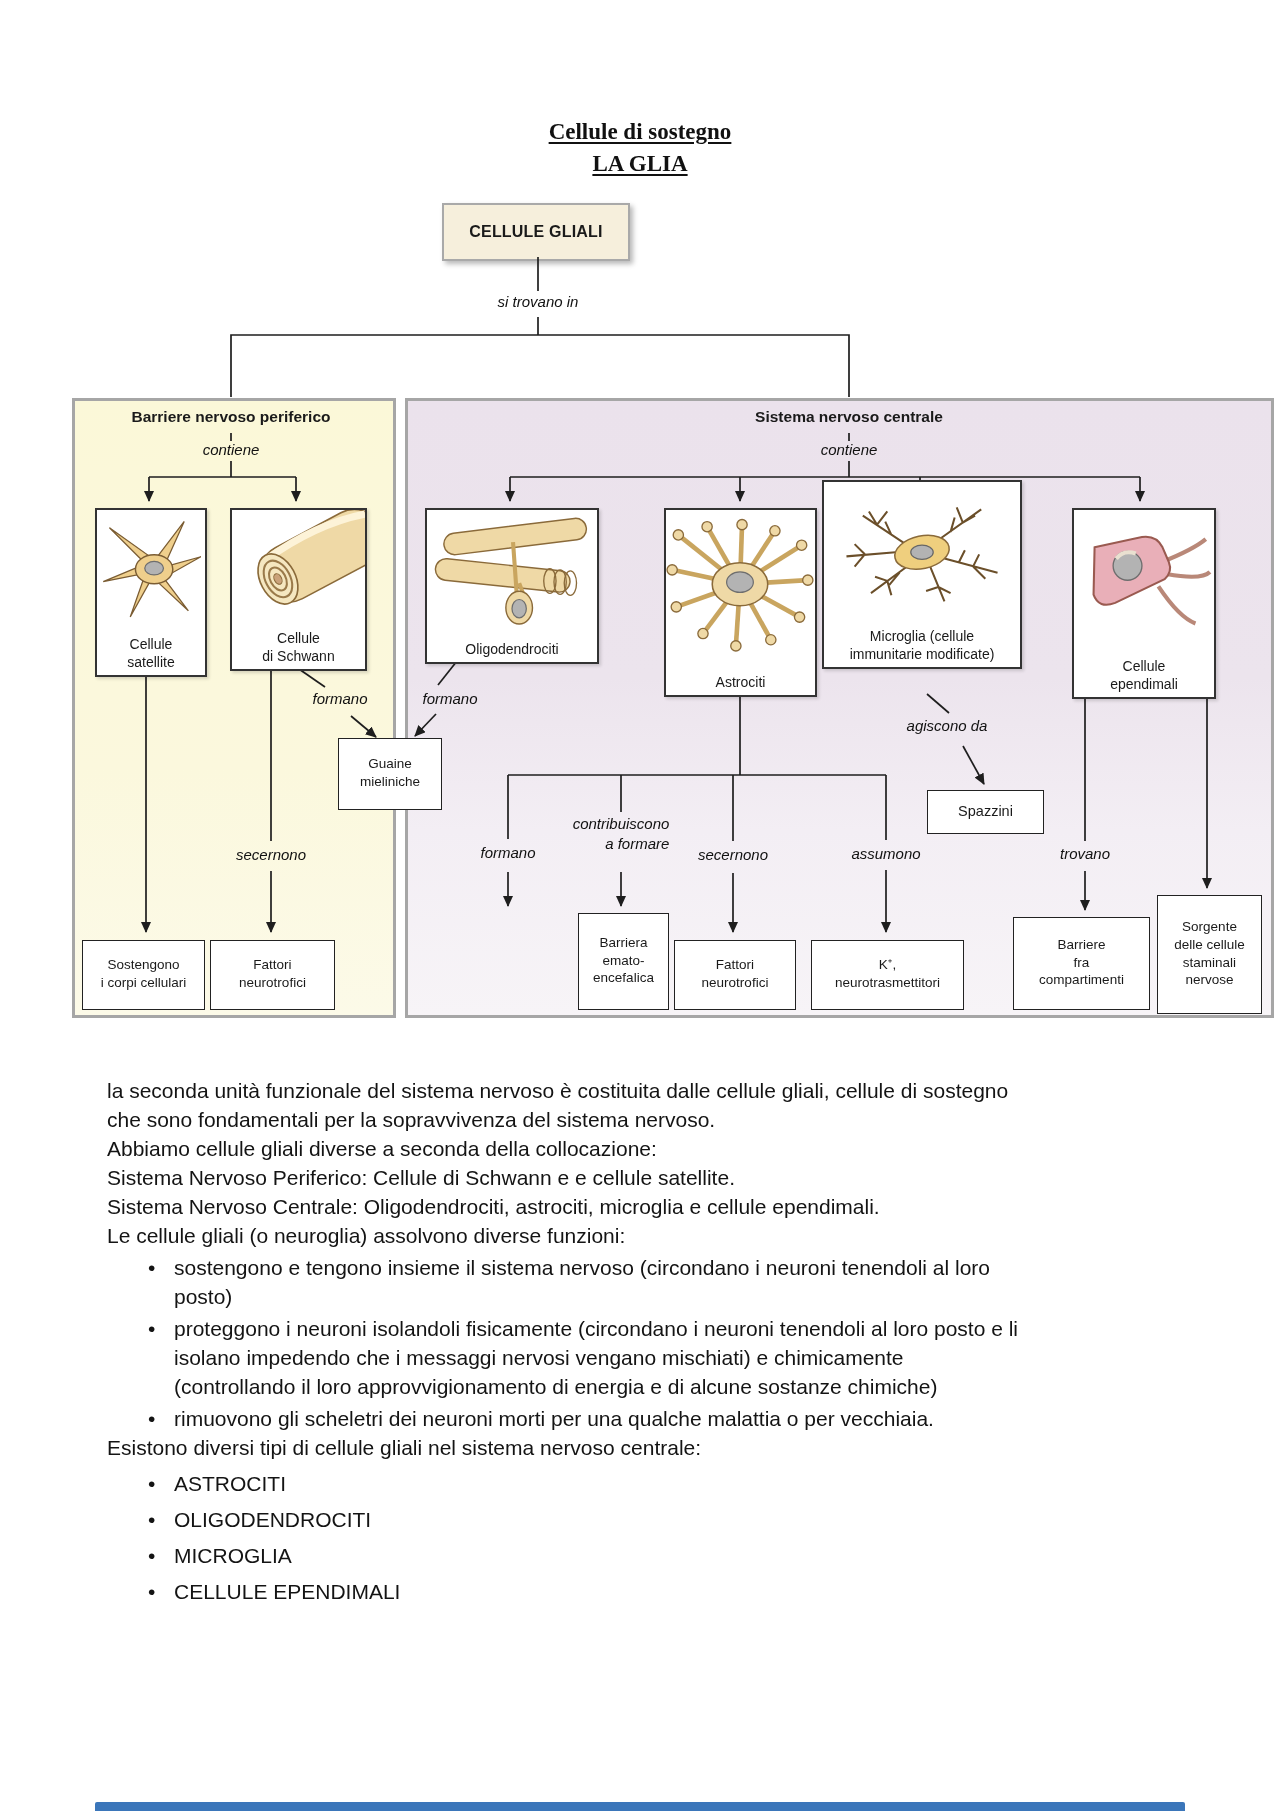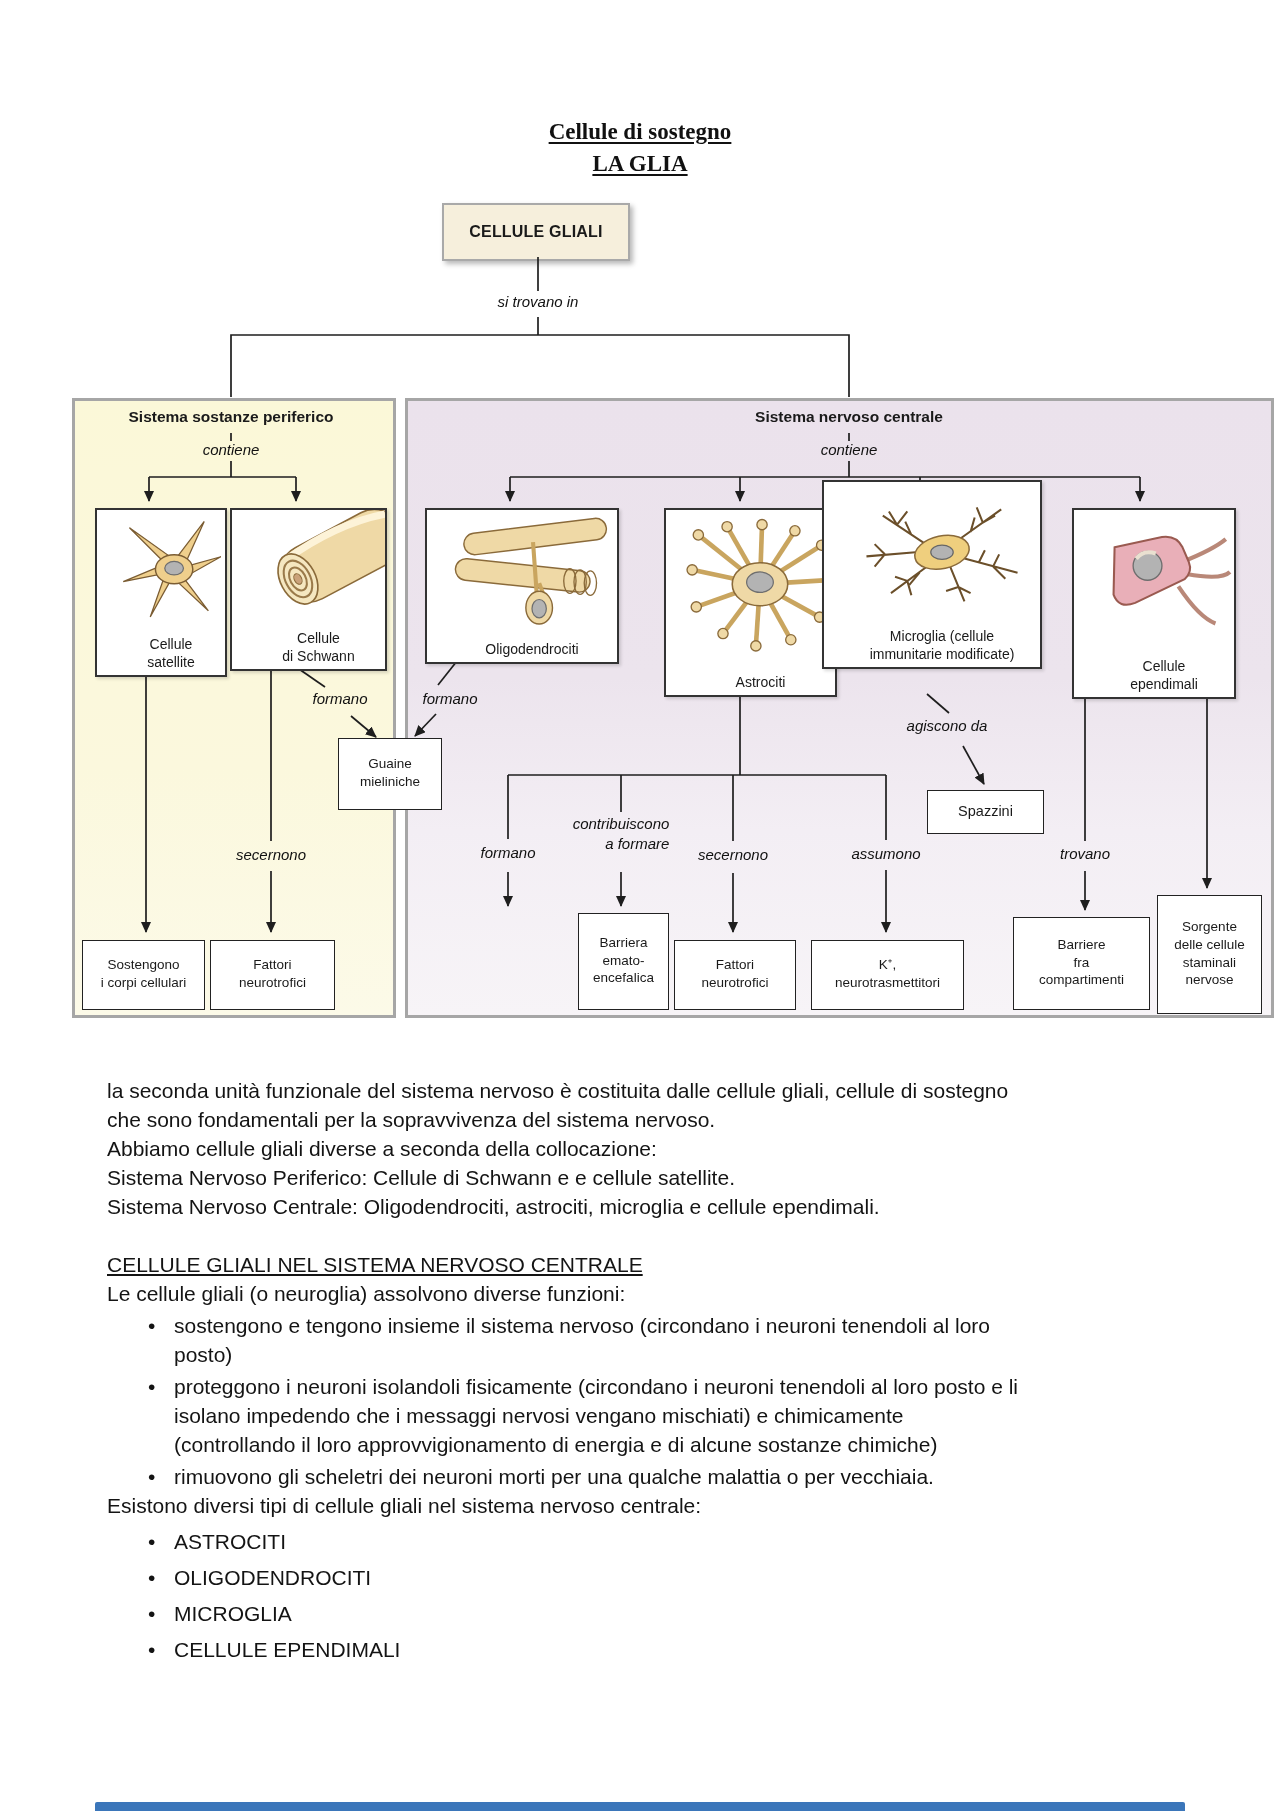--- a/index.html
+++ b/index.html
@@ -57,7 +57,7 @@
 
   <div class="panel snp"></div>
   <div class="panel snc"></div>
-  <div class="panel-title" style="left:231px;top:408px">Sistema sostanze periferico</div>
+  <div class="panel-title" style="left:231px;top:408px">Barriere nervoso periferico</div>
   <div class="panel-title" style="left:849px;top:408px">Sistema nervoso centrale</div>
 
   <svg class="connectors" width="1280" height="1040" viewBox="0 0 1280 1040">

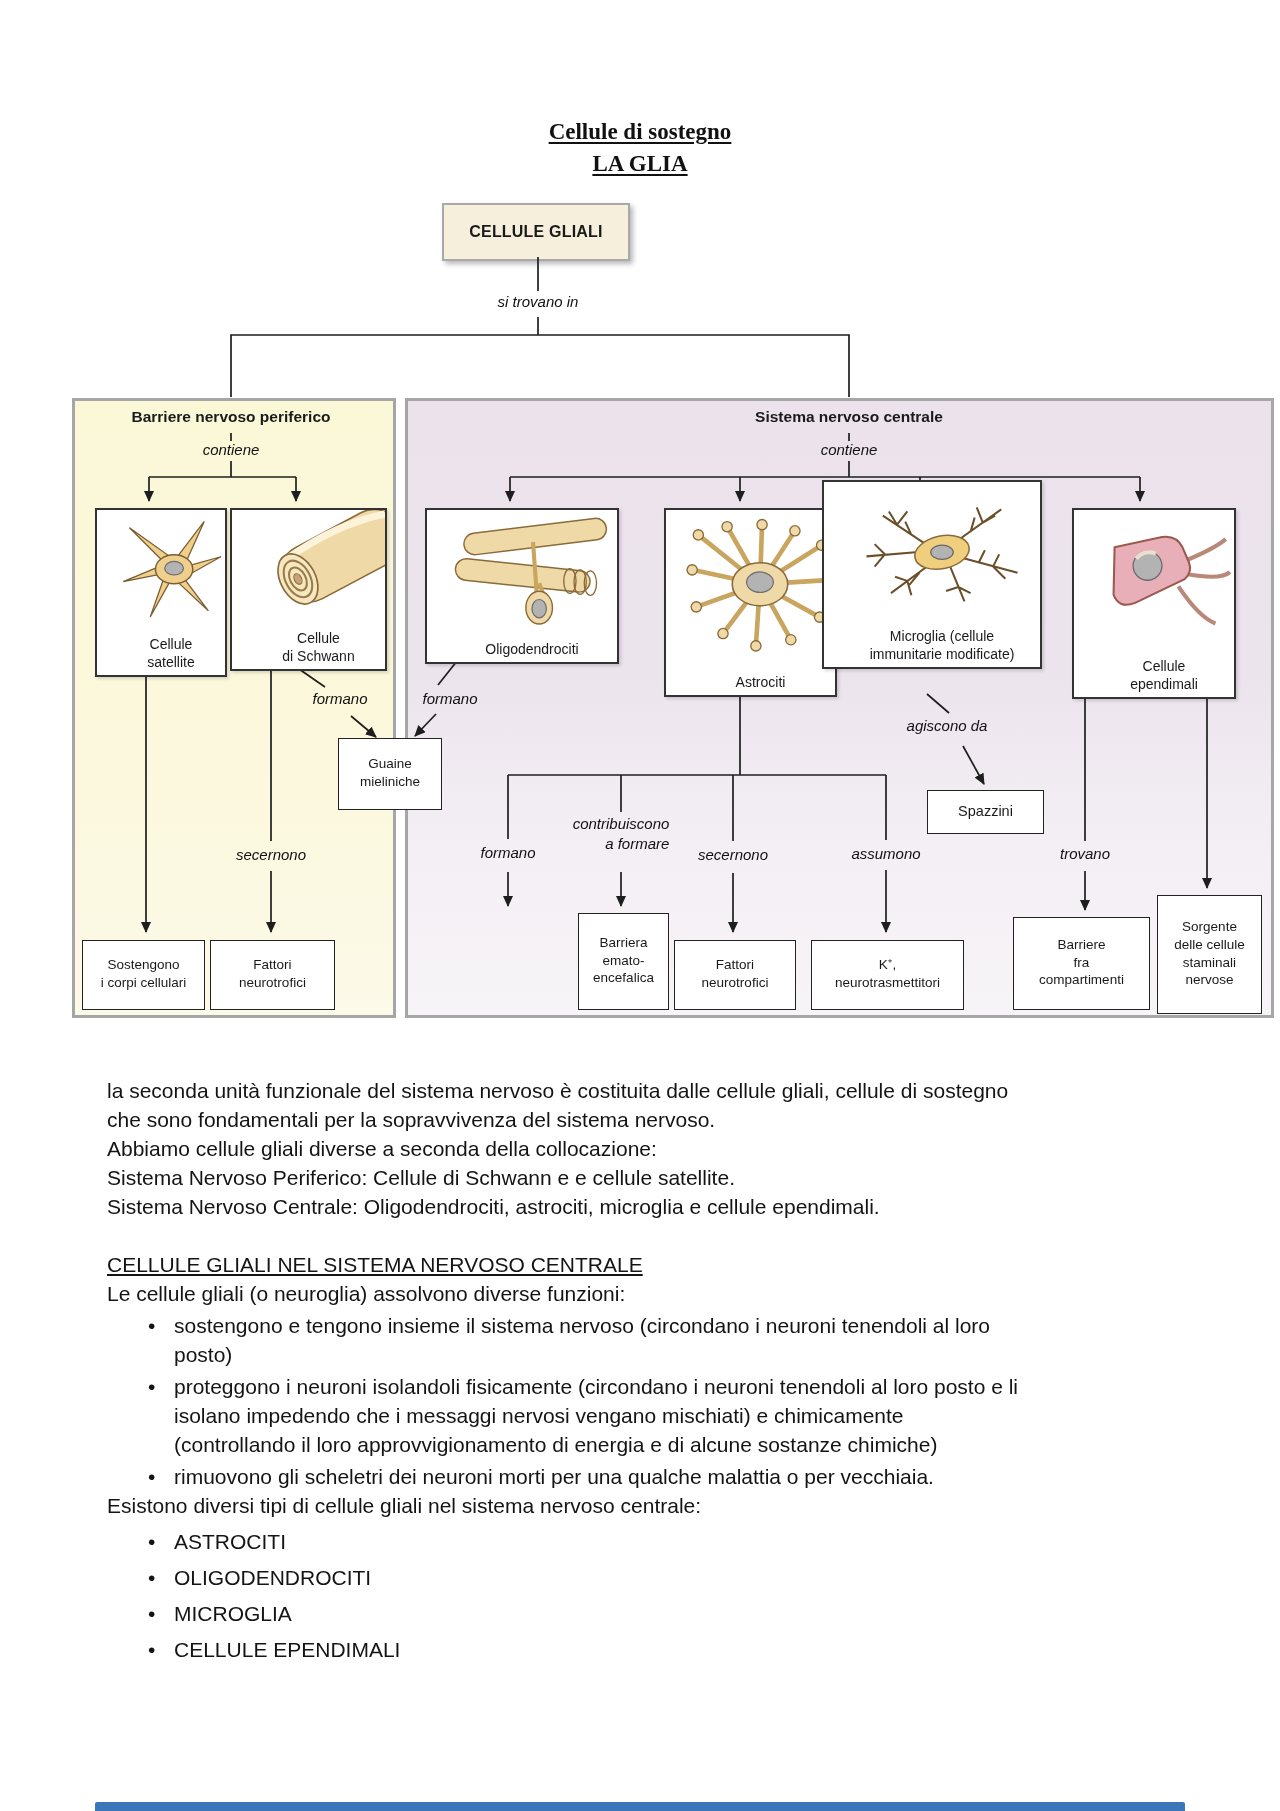--- a/index.html
+++ b/index.html
@@ -29,7 +29,7 @@
         display:flex;flex-direction:column;align-items:center;justify-content:center;
         text-align:center;font-size:13.5px;line-height:1.3;}
   .node .node-label{white-space:pre-line;padding:2px 1px 4px 1px;}
-  .node.cell{justify-content:space-between;border-color:#333;box-shadow:2px 2px 3px rgba(0,0,0,.15);font-size:14px;padding-left:20px;}
+  .node.cell{justify-content:space-between;border-color:#333;box-shadow:2px 2px 3px rgba(0,0,0,.15);font-size:14px;}
   .node.cell .illo{width:100%;flex:1 1 auto;min-height:0;}
   .node.plain{border-width:1.6px;border-color:#222;}
   

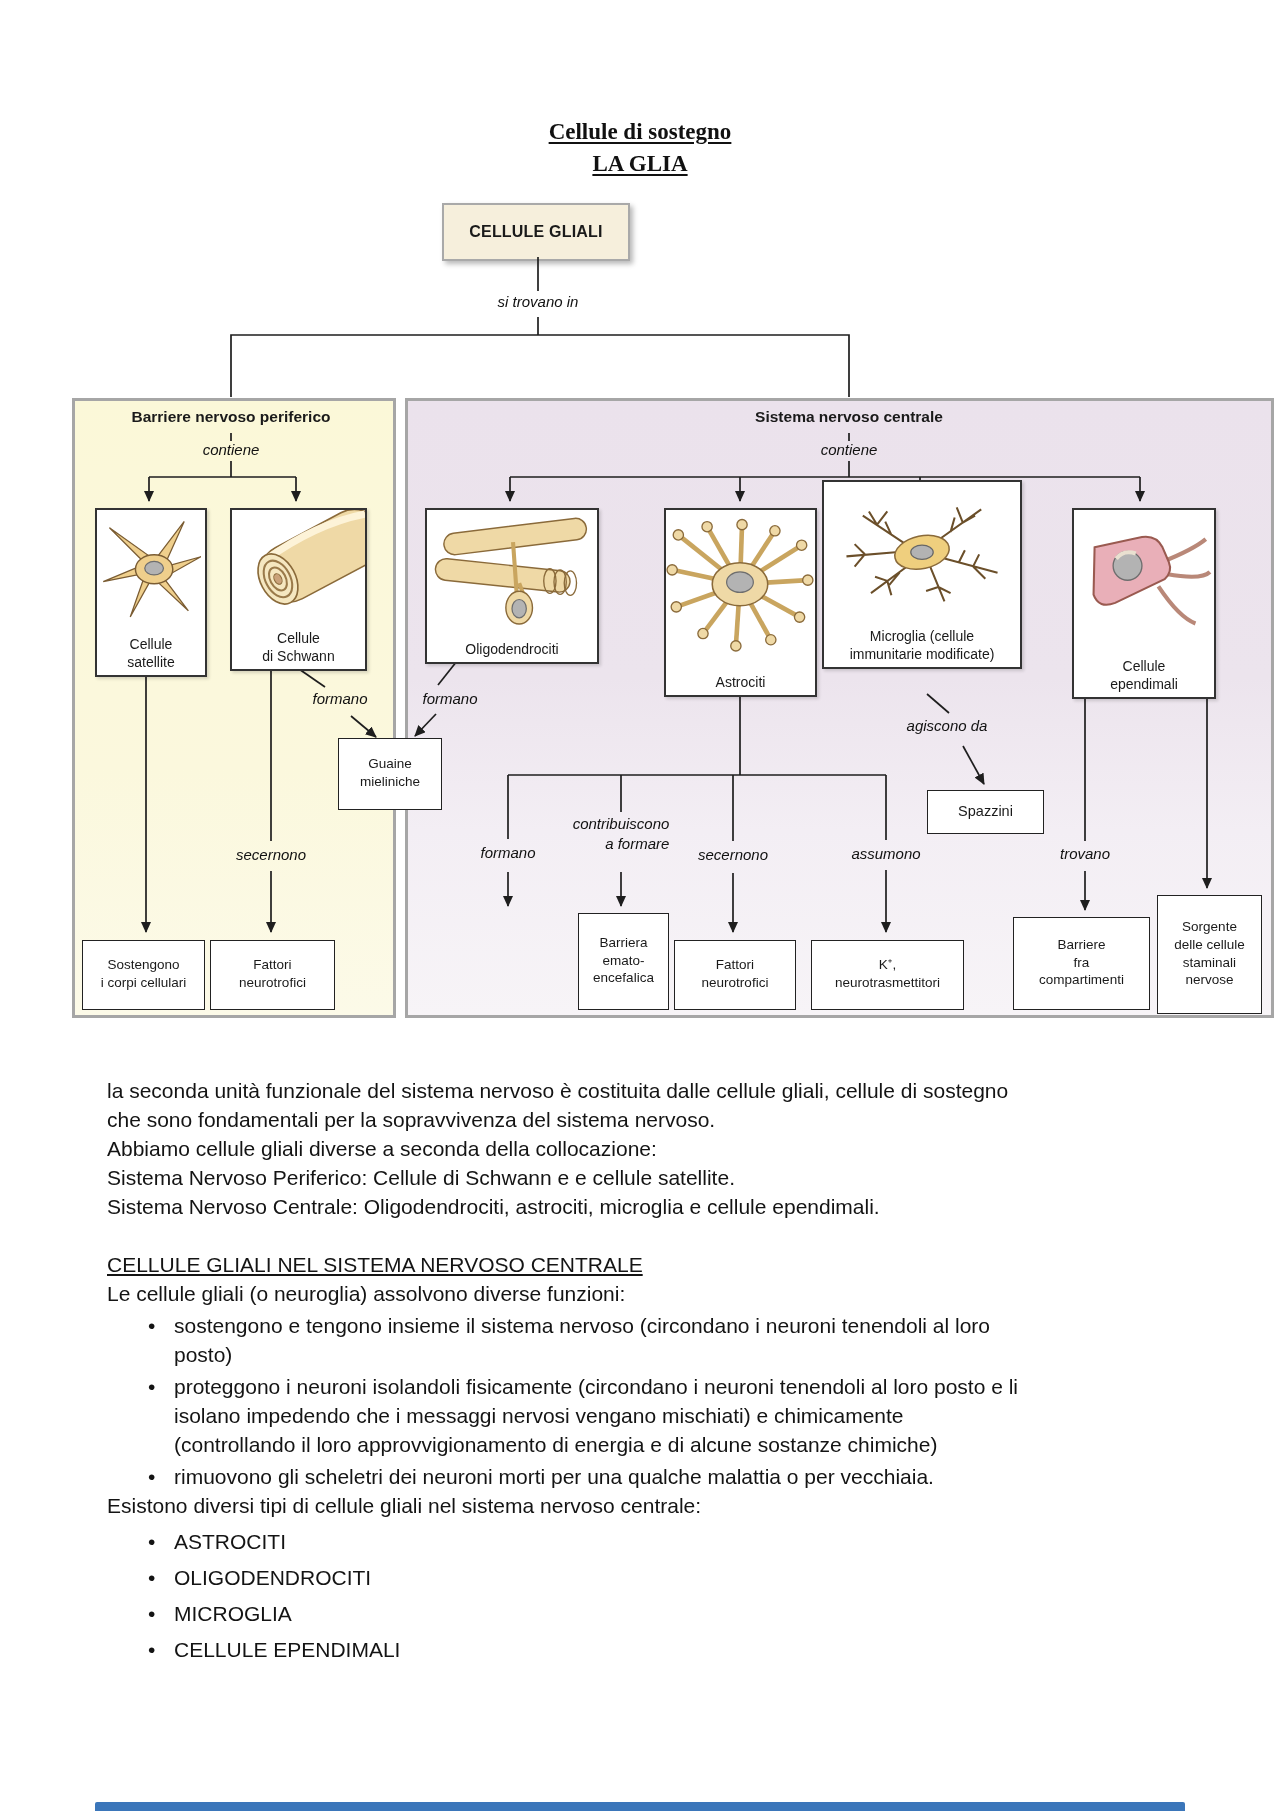--- a/index.html
+++ b/index.html
@@ -277,7 +277,6 @@
 Abbiamo cellule gliali diverse a seconda della collocazione:
 Sistema Nervoso Periferico: Cellule di Schwann e e cellule satellite.
 Sistema Nervoso Centrale: Oligodendrociti, astrociti, microglia e cellule ependimali.</div>
-    <div class="para heading">CELLULE GLIALI NEL SISTEMA NERVOSO CENTRALE</div>
     <div class="para">Le cellule gliali (o neuroglia) assolvono diverse funzioni:</div>
     <div class="bullet-row">
       <span class="bullet-glyph">•</span>

